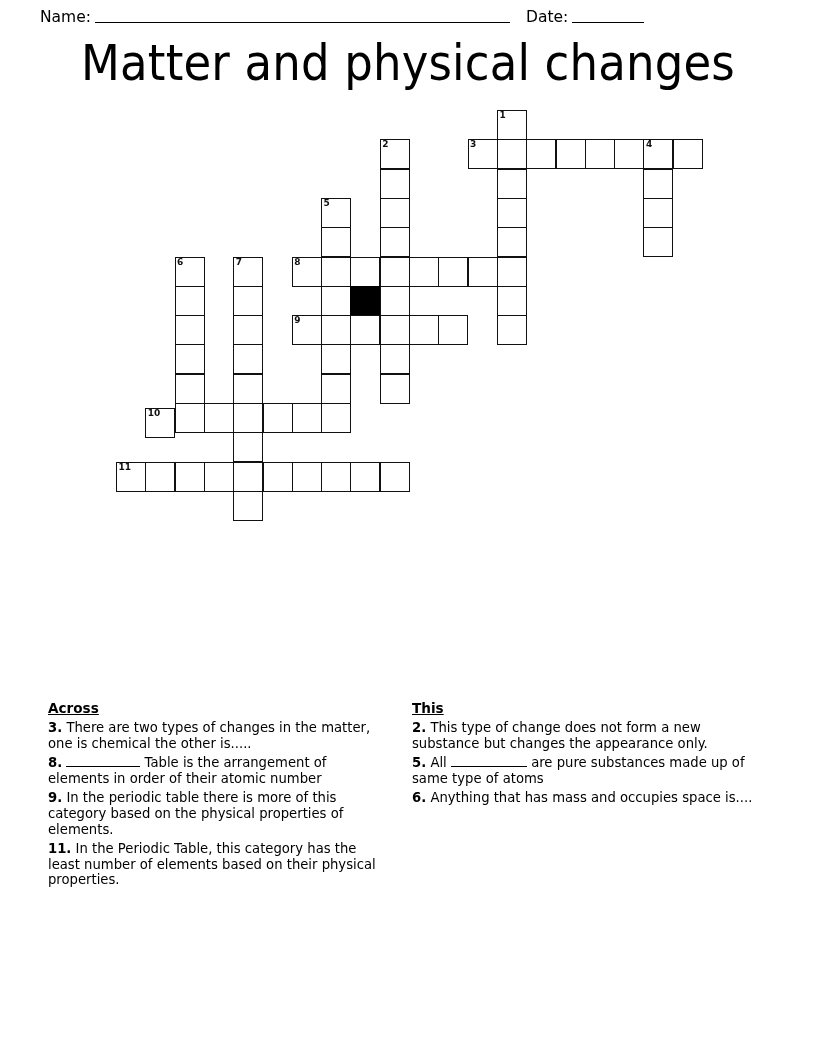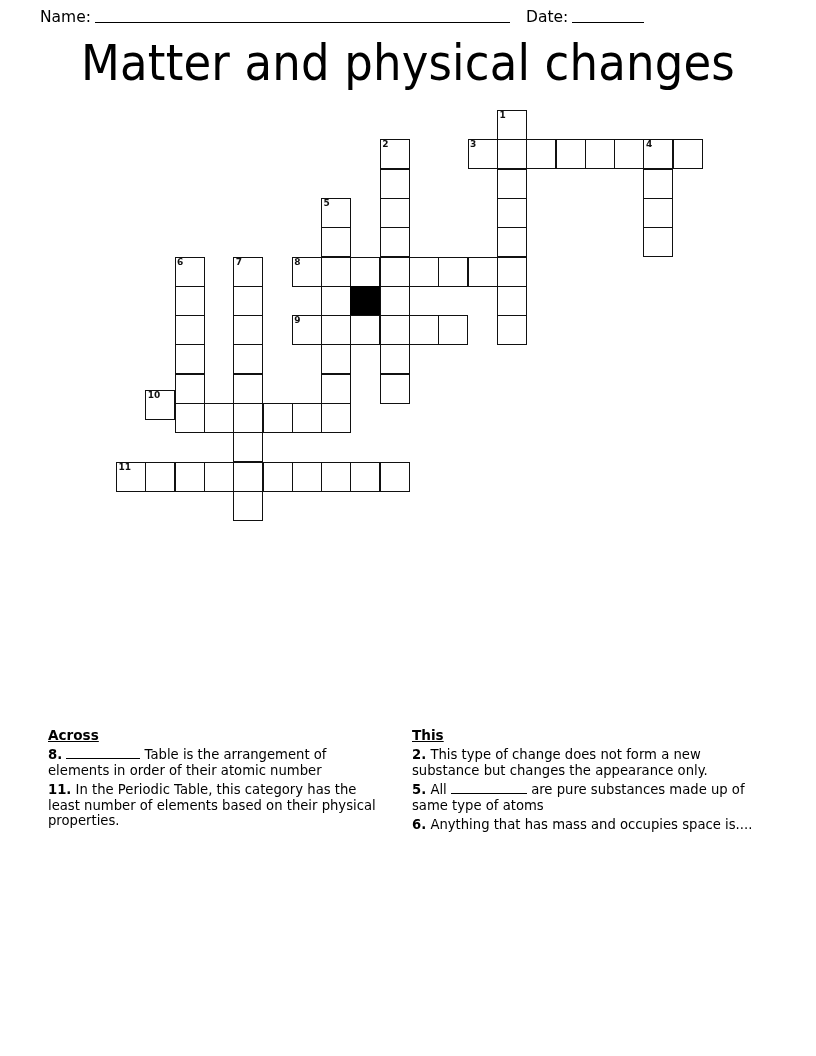--- a/index.html
+++ b/index.html
@@ -163,7 +163,7 @@
     <div class="cell" style="left: 117.2px; top: 263.7px;"></div>
     <div class="cell" style="left: 205.1px; top: 263.7px;"></div>
     <div class="cell" style="left: 263.7px; top: 263.7px;"></div>
-    <div class="cell" style="left: 29.3px; top: 280px;">
+    <div class="cell" style="left: 29.3px; top: 298px;">
       <span class="num">10</span>
     </div>
     <div class="cell" style="left: 58.6px; top: 293px;"></div>

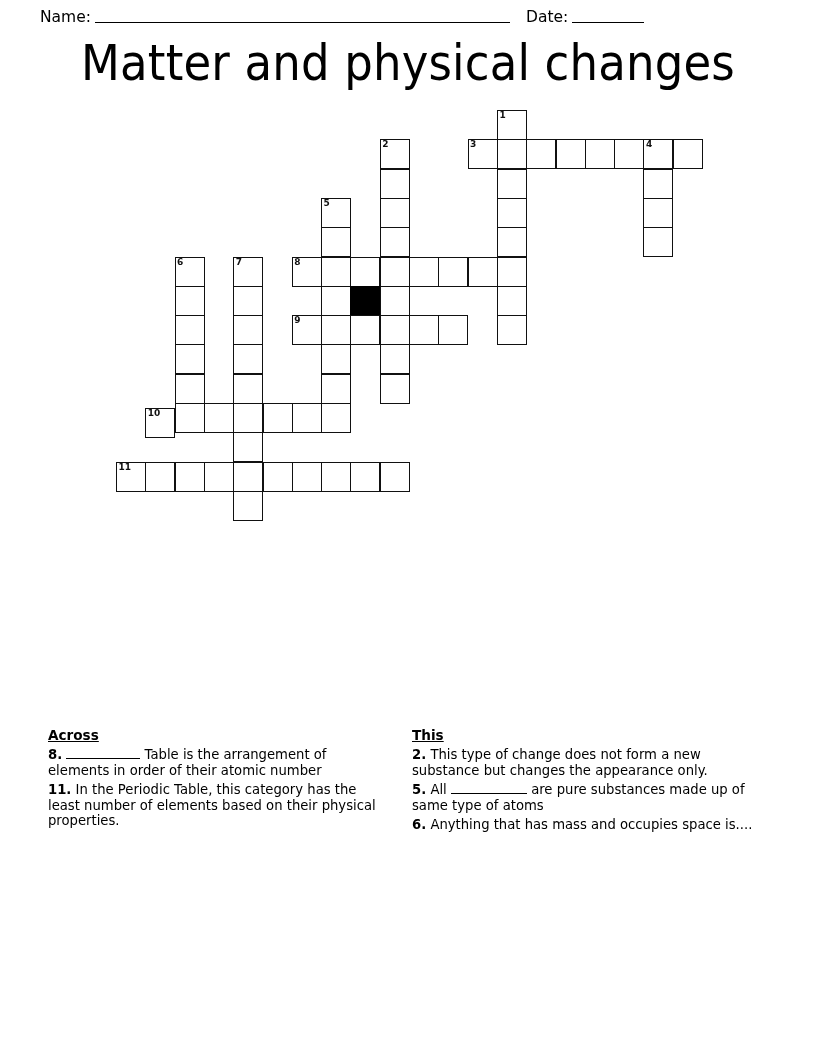--- a/index.html
+++ b/index.html
@@ -54,7 +54,7 @@
 
   
   .clues{
-    position:absolute;top:700px;left:0;width:816px;height:260px;margin-top:27px;
+    position:absolute;top:700px;left:0;width:816px;height:260px;
   }
   .col{
     position:absolute;top:0;

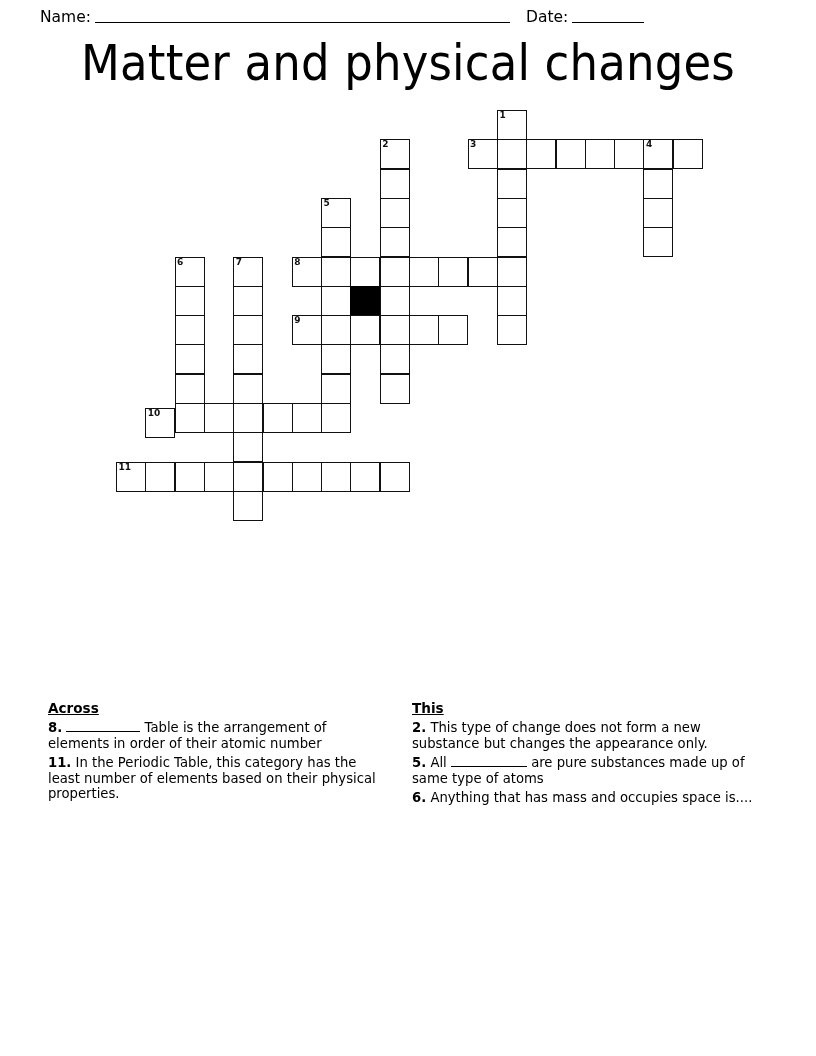--- a/index.html
+++ b/index.html
@@ -192,6 +192,7 @@
   <div class="col across">
     <h3>Across</h3>
     <div id="across-list">
+        <p class="clue"><span class="n">3.</span> <span>There are two types of changes in the matter, one is chemical the other is.....</span></p>
         <p class="clue"><span class="n">8.</span> <span class="blank w1"></span> <span>Table is the arrangement of elements in order of their atomic number</span></p>
         <p class="clue"><span class="n">11.</span> <span>In the Periodic Table, this category has the least number of elements based on their physical properties.</span></p>
       </div>

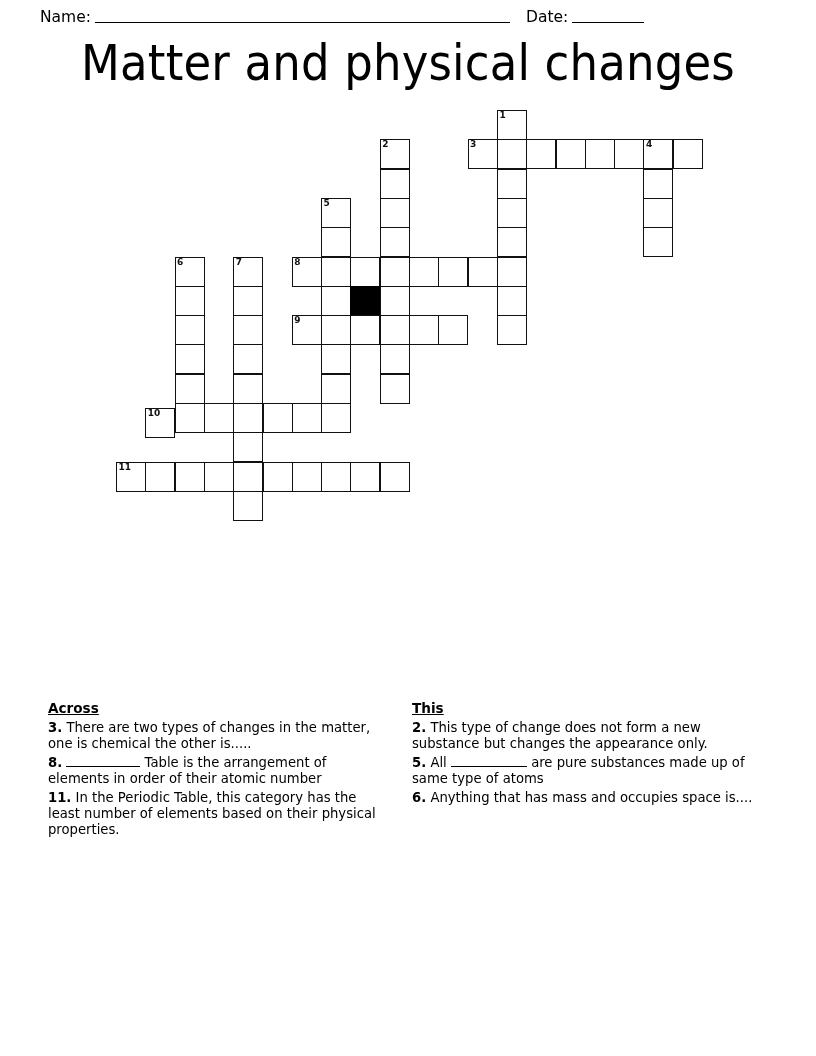--- a/index.html
+++ b/index.html
@@ -194,6 +194,7 @@
     <div id="across-list">
         <p class="clue"><span class="n">3.</span> <span>There are two types of changes in the matter, one is chemical the other is.....</span></p>
         <p class="clue"><span class="n">8.</span> <span class="blank w1"></span> <span>Table is the arrangement of elements in order of their atomic number</span></p>
+        <p class="clue"><span class="n">9.</span> <span>In the periodic table there is more of this category based on the physical properties of elements.</span></p>
         <p class="clue"><span class="n">11.</span> <span>In the Periodic Table, this category has the least number of elements based on their physical properties.</span></p>
       </div>
   </div>

